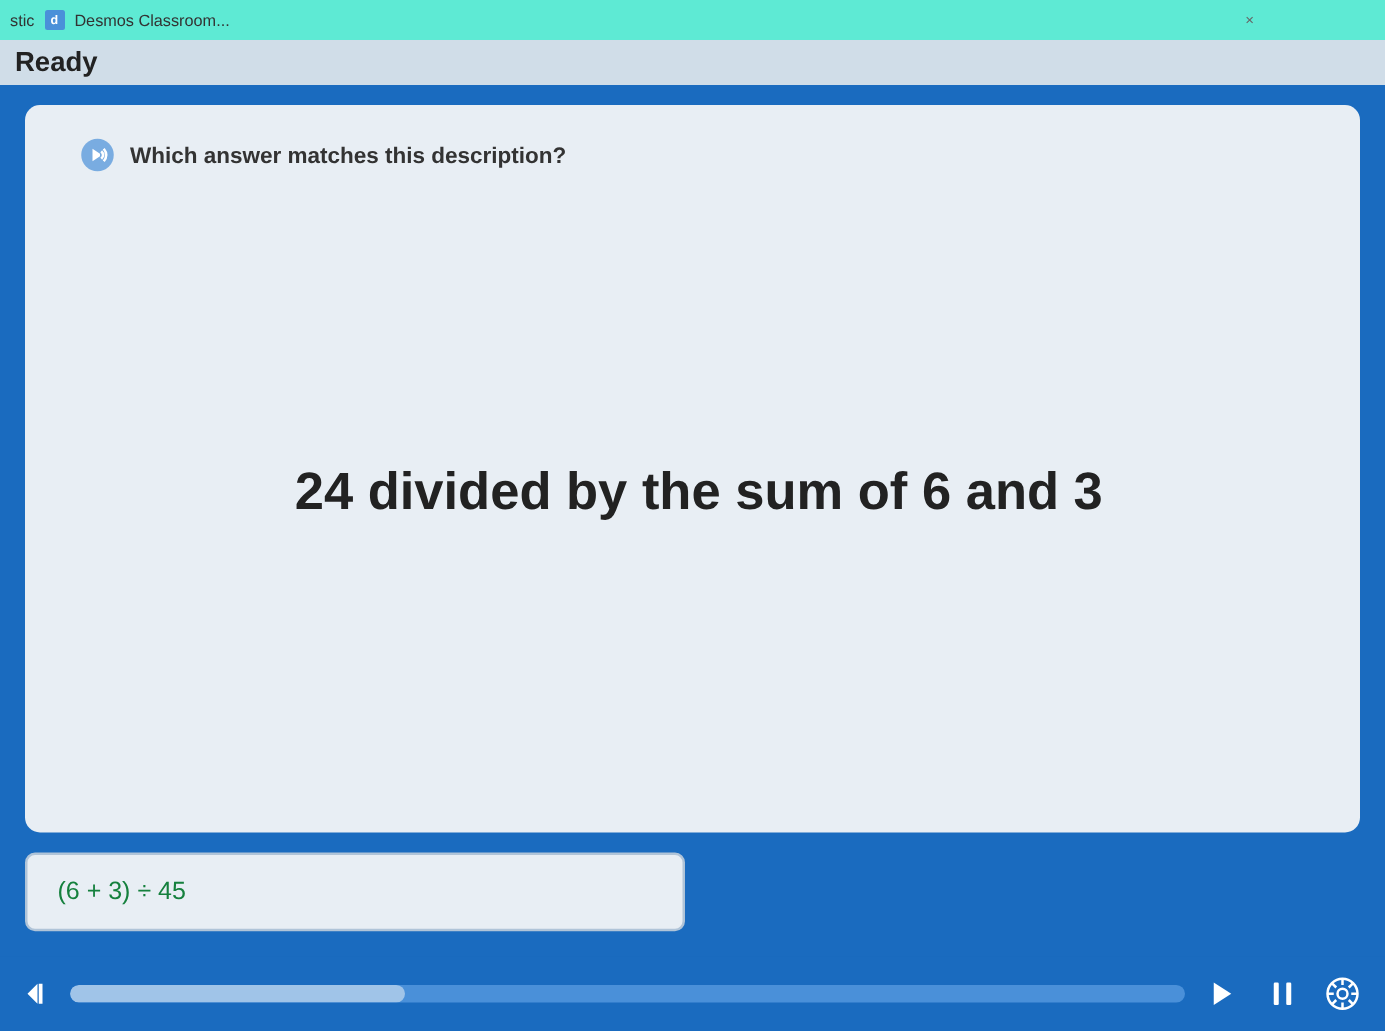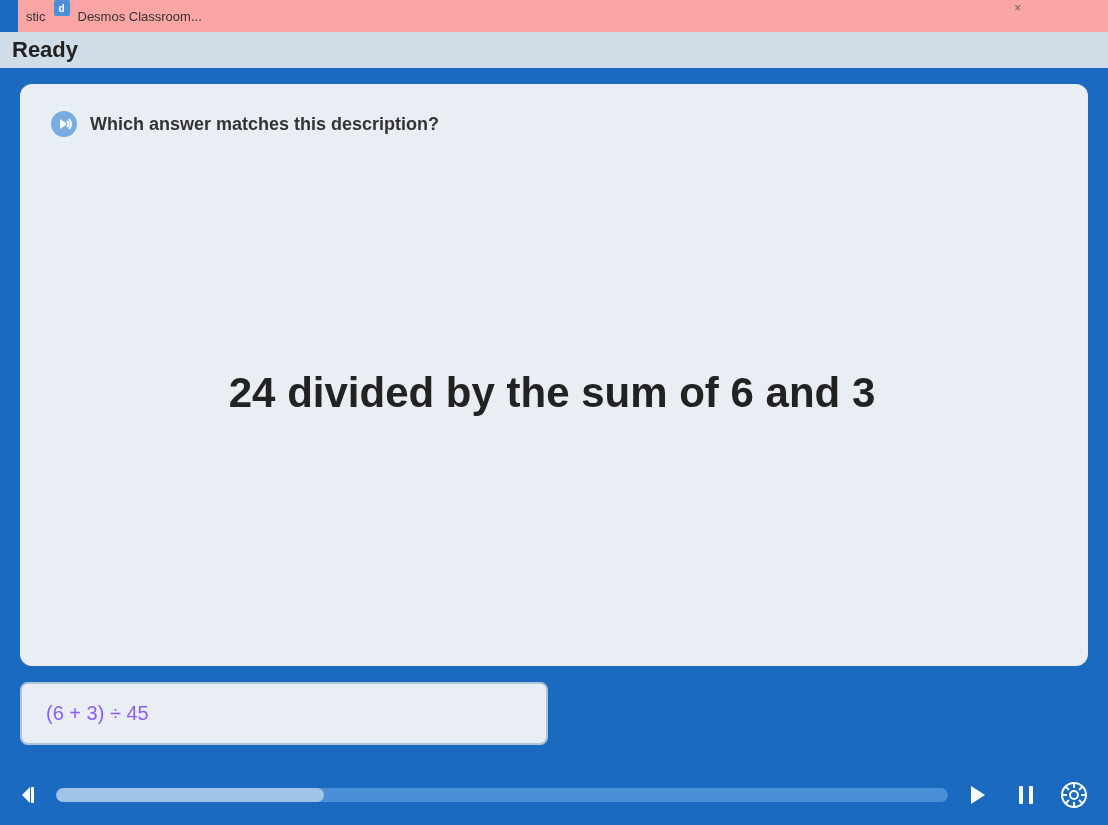--- a/index.html
+++ b/index.html
@@ -14,12 +14,12 @@
 
     
     .tab-bar {
-      background: #fca5a5;
+      background: #5eead4;
       height: 32px;
       display: flex;
+      align-items: center;
       padding: 0 8px;
       gap: 8px;
-      margin-left: 18px;
     }
     .tab-item {
       display: flex;

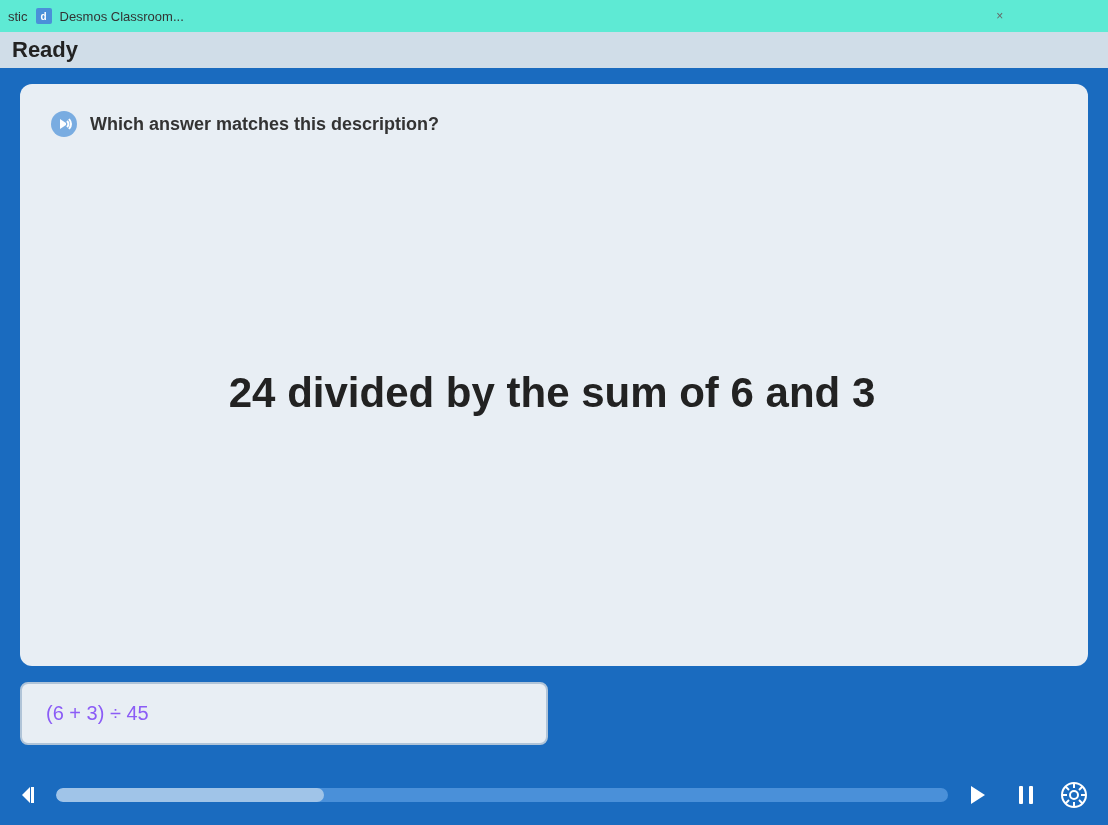--- a/index.html
+++ b/index.html
@@ -88,7 +88,7 @@
     .question-card {
       background: #e8eef4;
       border-radius: 12px;
-      padding: 24px 32px 40px 28px;
+      padding: 24px 32px 40px 42px;
       flex: 1;
       display: flex;
       flex-direction: column;

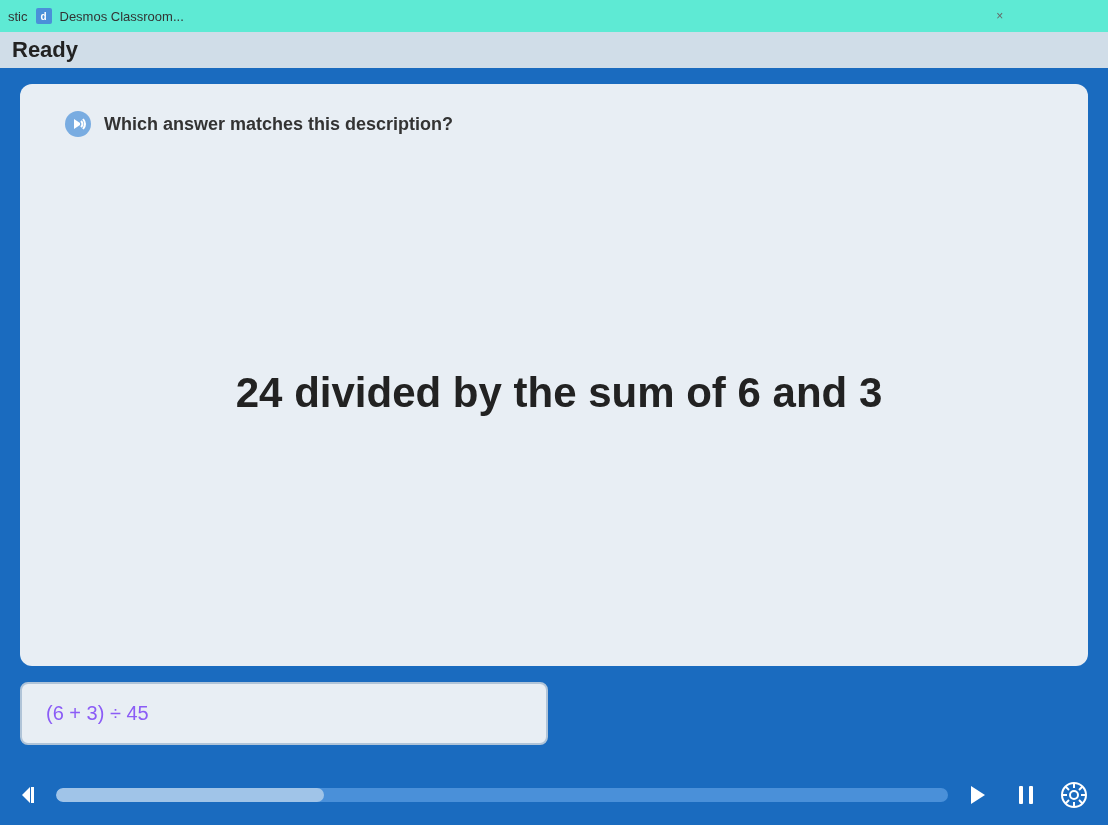--- a/index.html
+++ b/index.html
@@ -137,7 +137,7 @@
       border-radius: 8px;
       padding: 18px 24px;
       font-size: 20px;
-      color: #8b5cf6;
+      color: #15803d;
       cursor: pointer;
       text-align: left;
       font-family: Arial, sans-serif;

